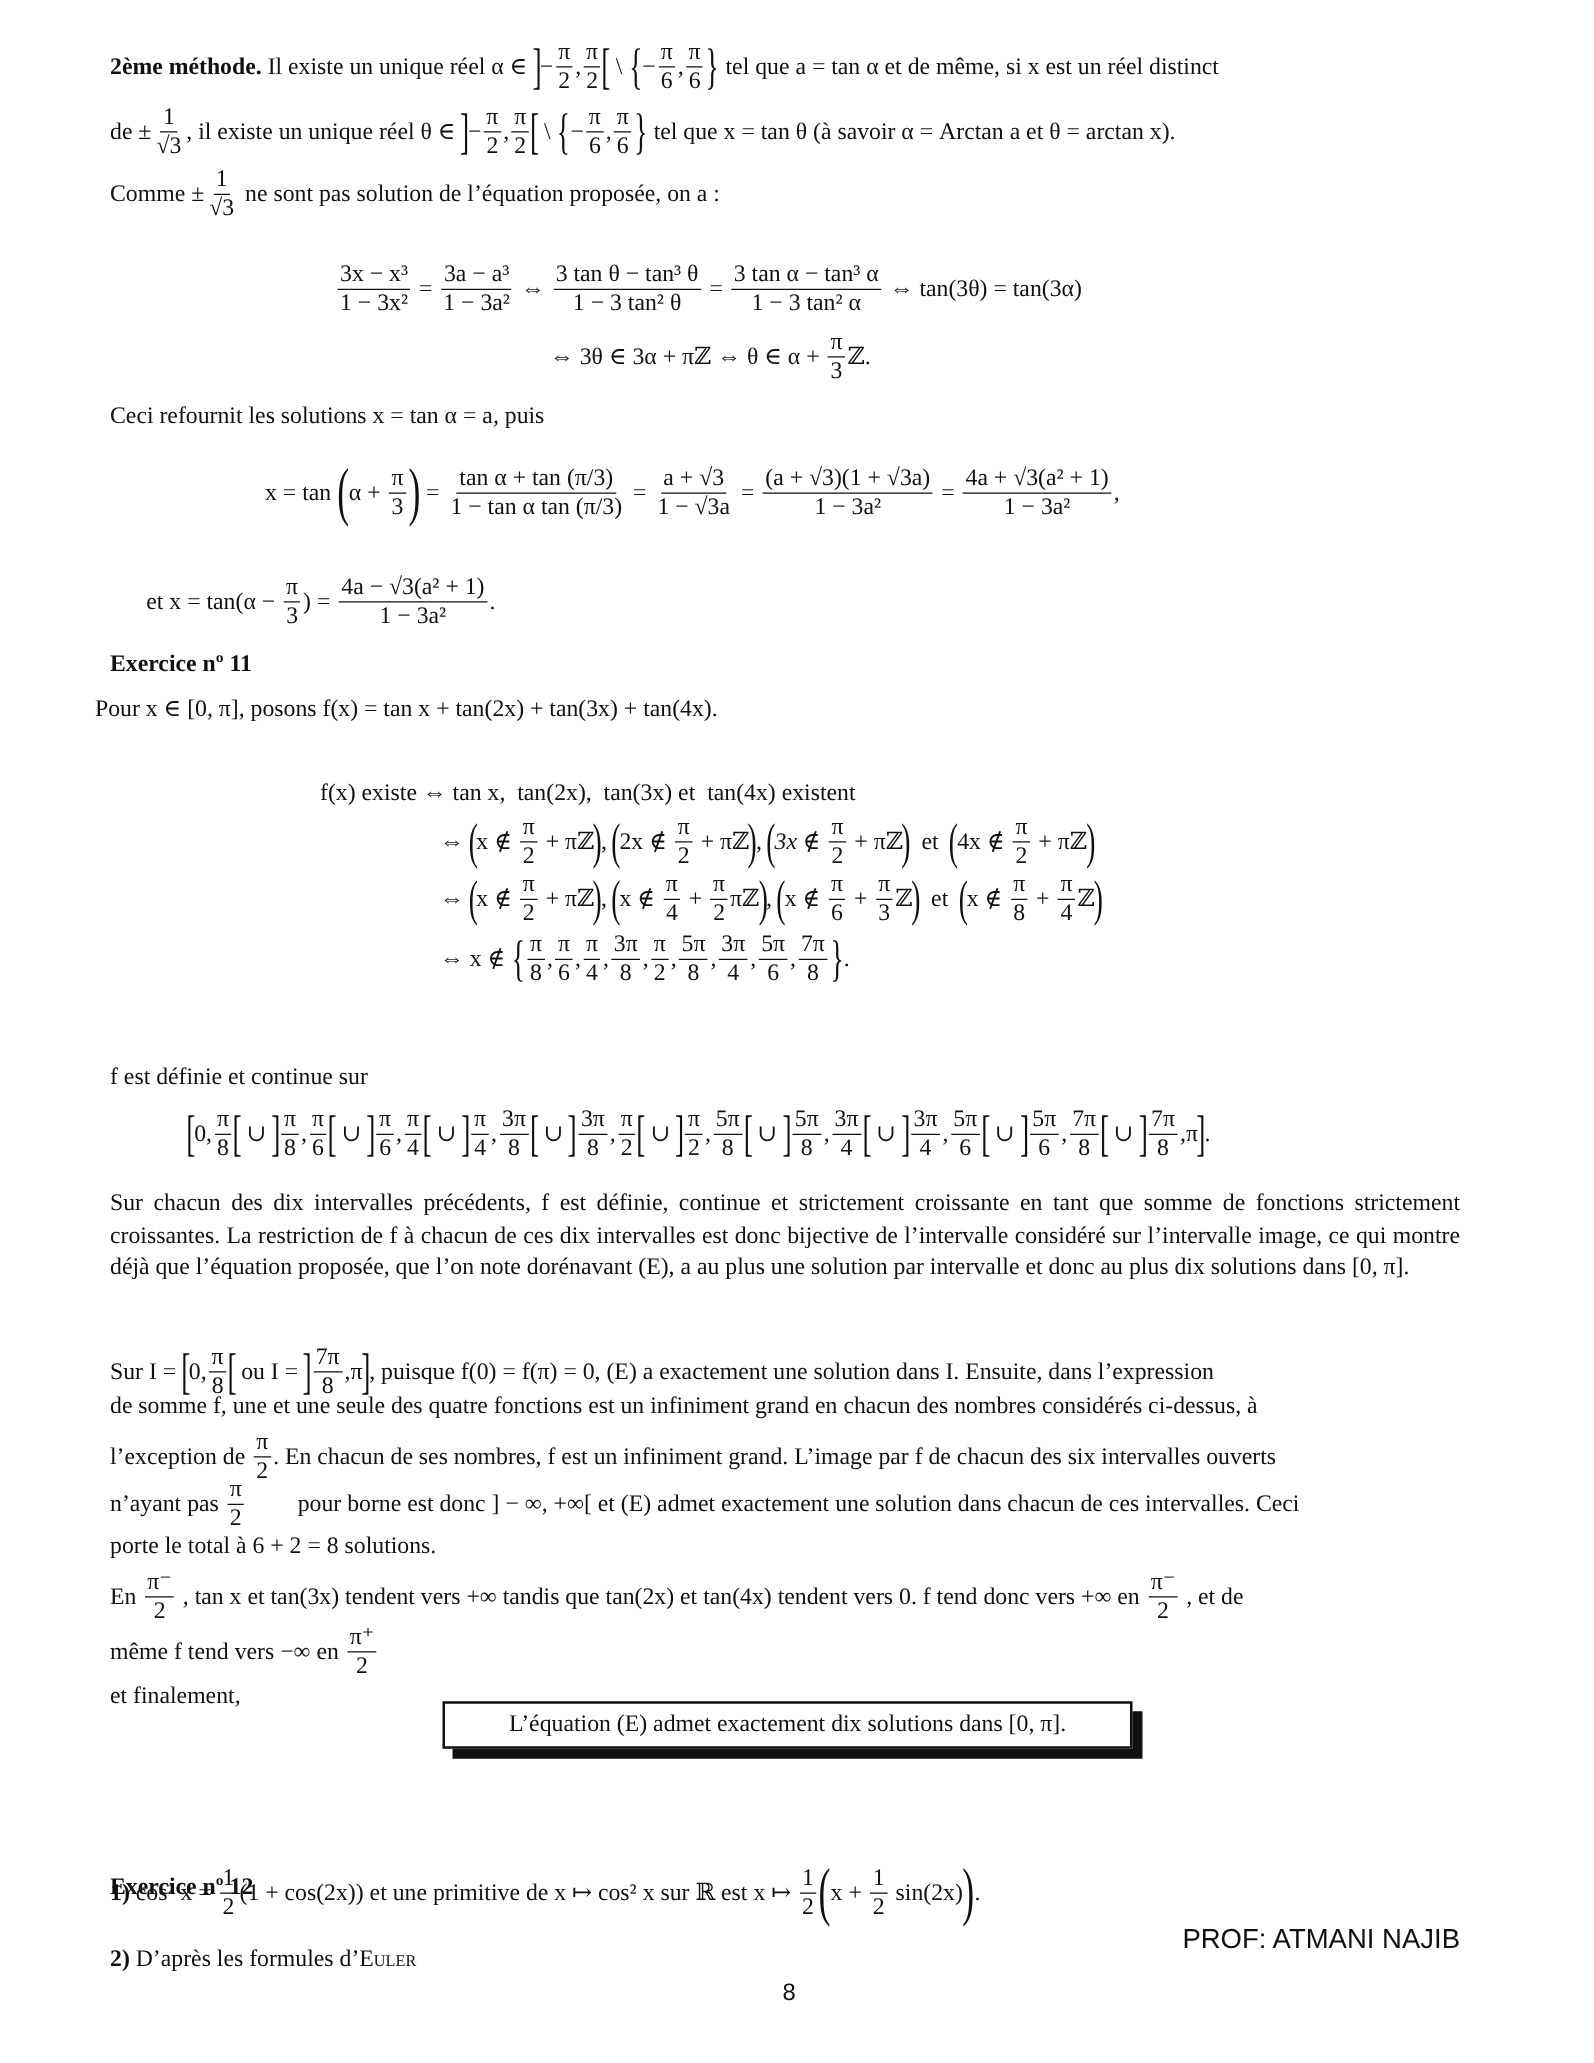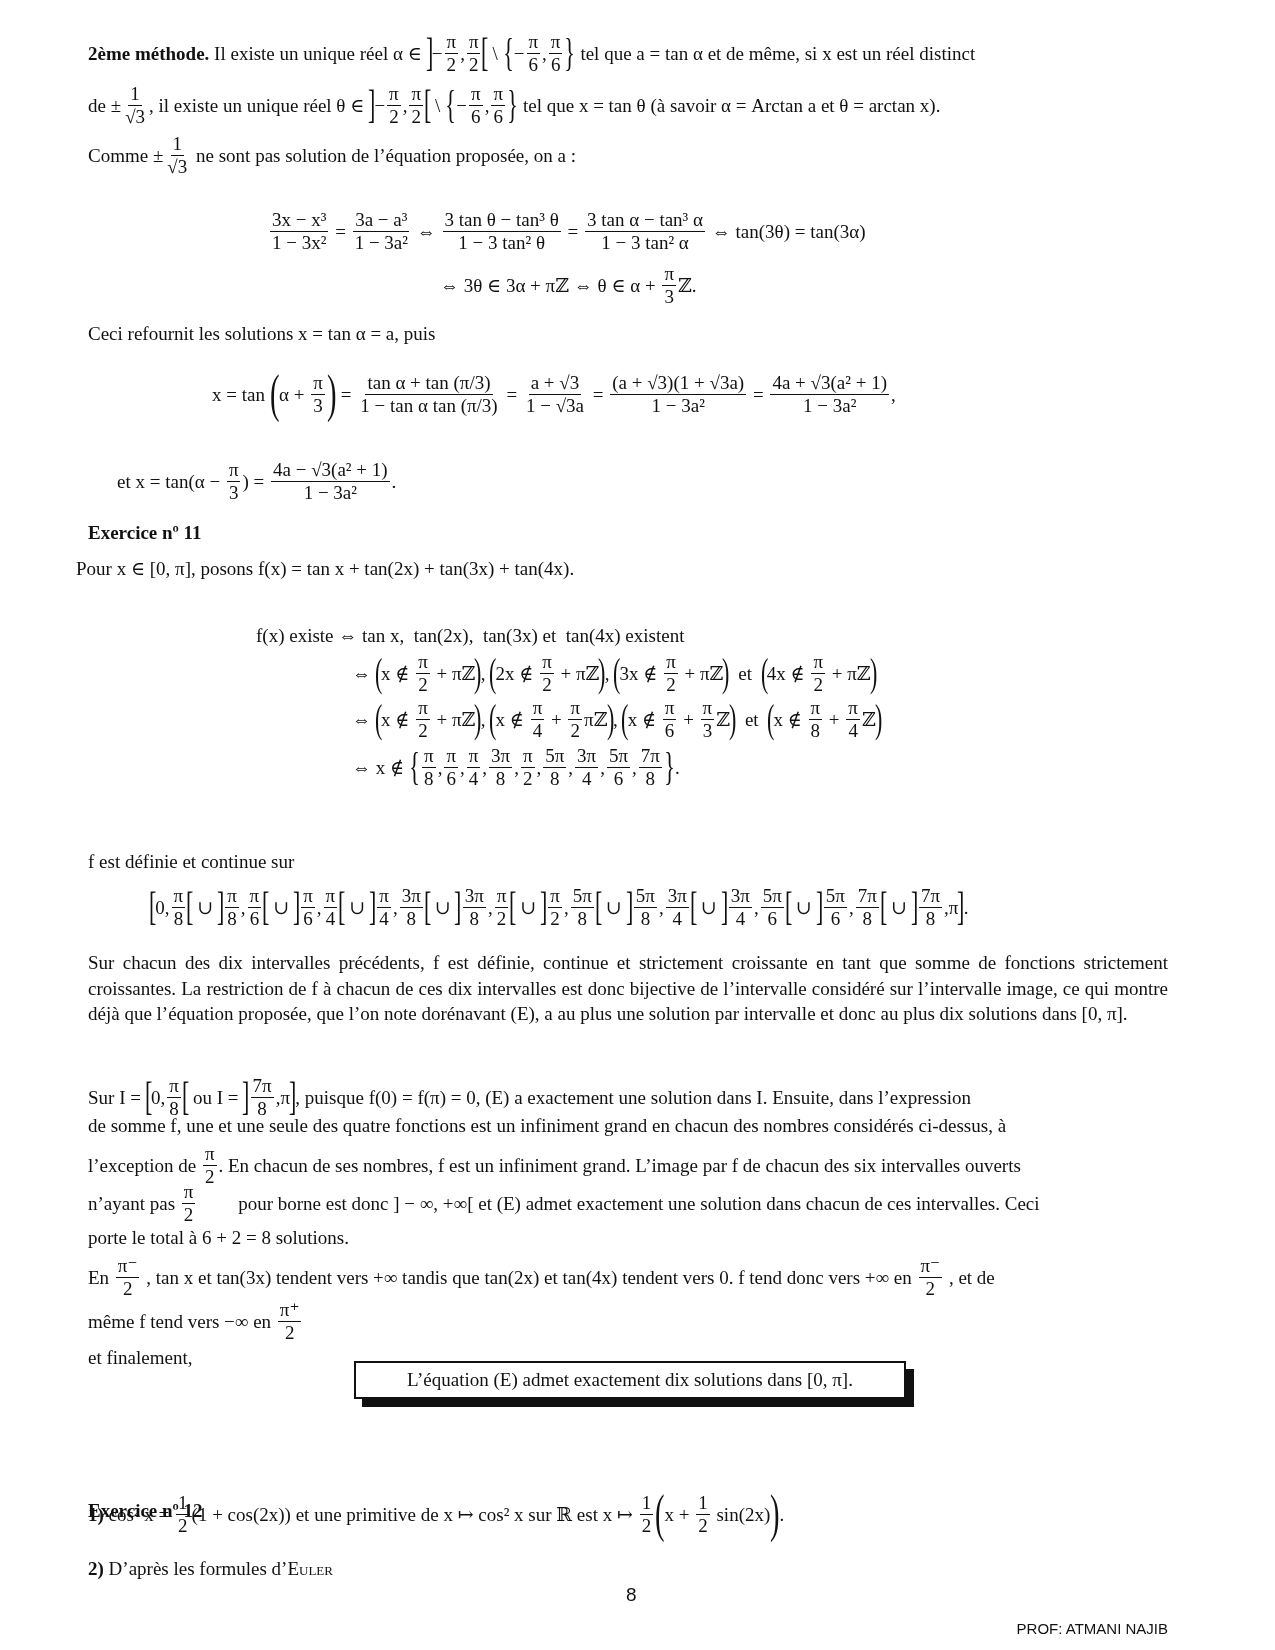--- a/index.html
+++ b/index.html
@@ -109,7 +109,7 @@
         </span><span class="seg txt " style="white-space: pre;"> + πℤ</span><span class="big ">)</span><span class="seg txt " style="white-space: pre;">, </span><span class="big ">(</span><span class="seg txt " style="white-space: pre;">2x ∉ </span><span class="frac">
           <span class="num">π</span>
           <span class="den">2</span>
-        </span><span class="seg txt " style="white-space: pre;"> + πℤ</span><span class="big ">)</span><span class="seg txt " style="white-space: pre;">, </span><span class="big ">(</span><span class="seg txt " style="white-space: pre;">3x ∉ </span><span class="frac">
+        </span><span class="seg txt " style="white-space: pre;"> + πℤ</span><span class="big ">)</span><span class="seg txt " style="white-space: pre;">, </span><span class="big ">(</span><span class="seg txt " style="white-space: pre; font-style: italic;">3x ∉ </span><span class="frac">
           <span class="num">π</span>
           <span class="den">2</span>
         </span><span class="seg txt " style="white-space: pre;"> + πℤ</span><span class="big ">)</span><span class="seg txt " style="white-space: pre;">  et  </span><span class="big ">(</span><span class="seg txt " style="white-space: pre;">4x ∉ </span><span class="frac">

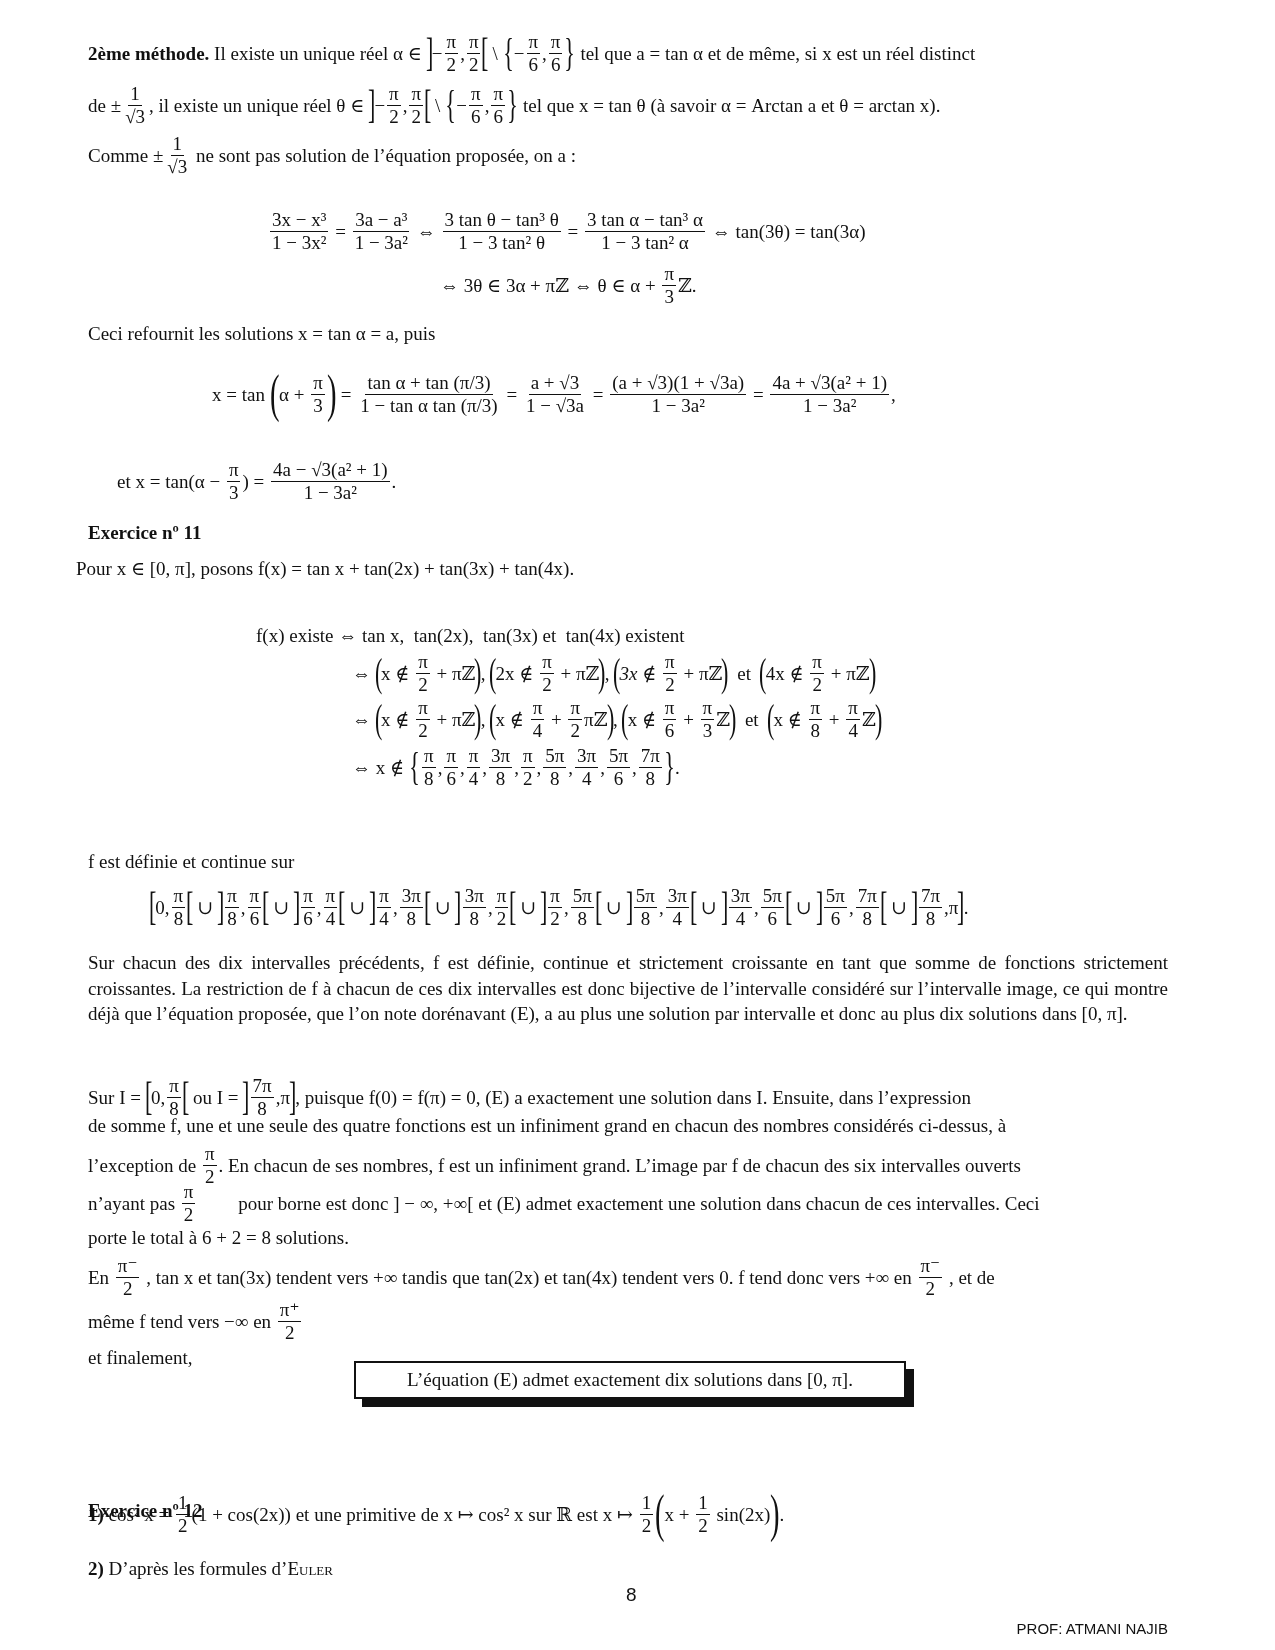--- a/index.html
+++ b/index.html
@@ -18,7 +18,7 @@
   .para{position:absolute;left:88px;width:1080px;text-align:justify;line-height:25.5px;}
   .box{position:absolute;left:354px;top:1361px;width:548px;height:34px;border:2px solid #111;background:#fff;
        box-shadow:8px 8px 0 #111;display:flex;align-items:center;justify-content:center;}
-  .footer-right{position:absolute;right:107px;top:1620px;font-family:"Liberation Sans",sans-serif;font-size:15px;}
+  .footer-right{position:absolute;right:107px;top:1538px;font-family:"Liberation Sans",sans-serif;font-size:22px;}
   .page-num{position:absolute;left:626px;top:1584px;font-family:"Liberation Sans",sans-serif;font-size:19px;}
 </style>
 </head>

